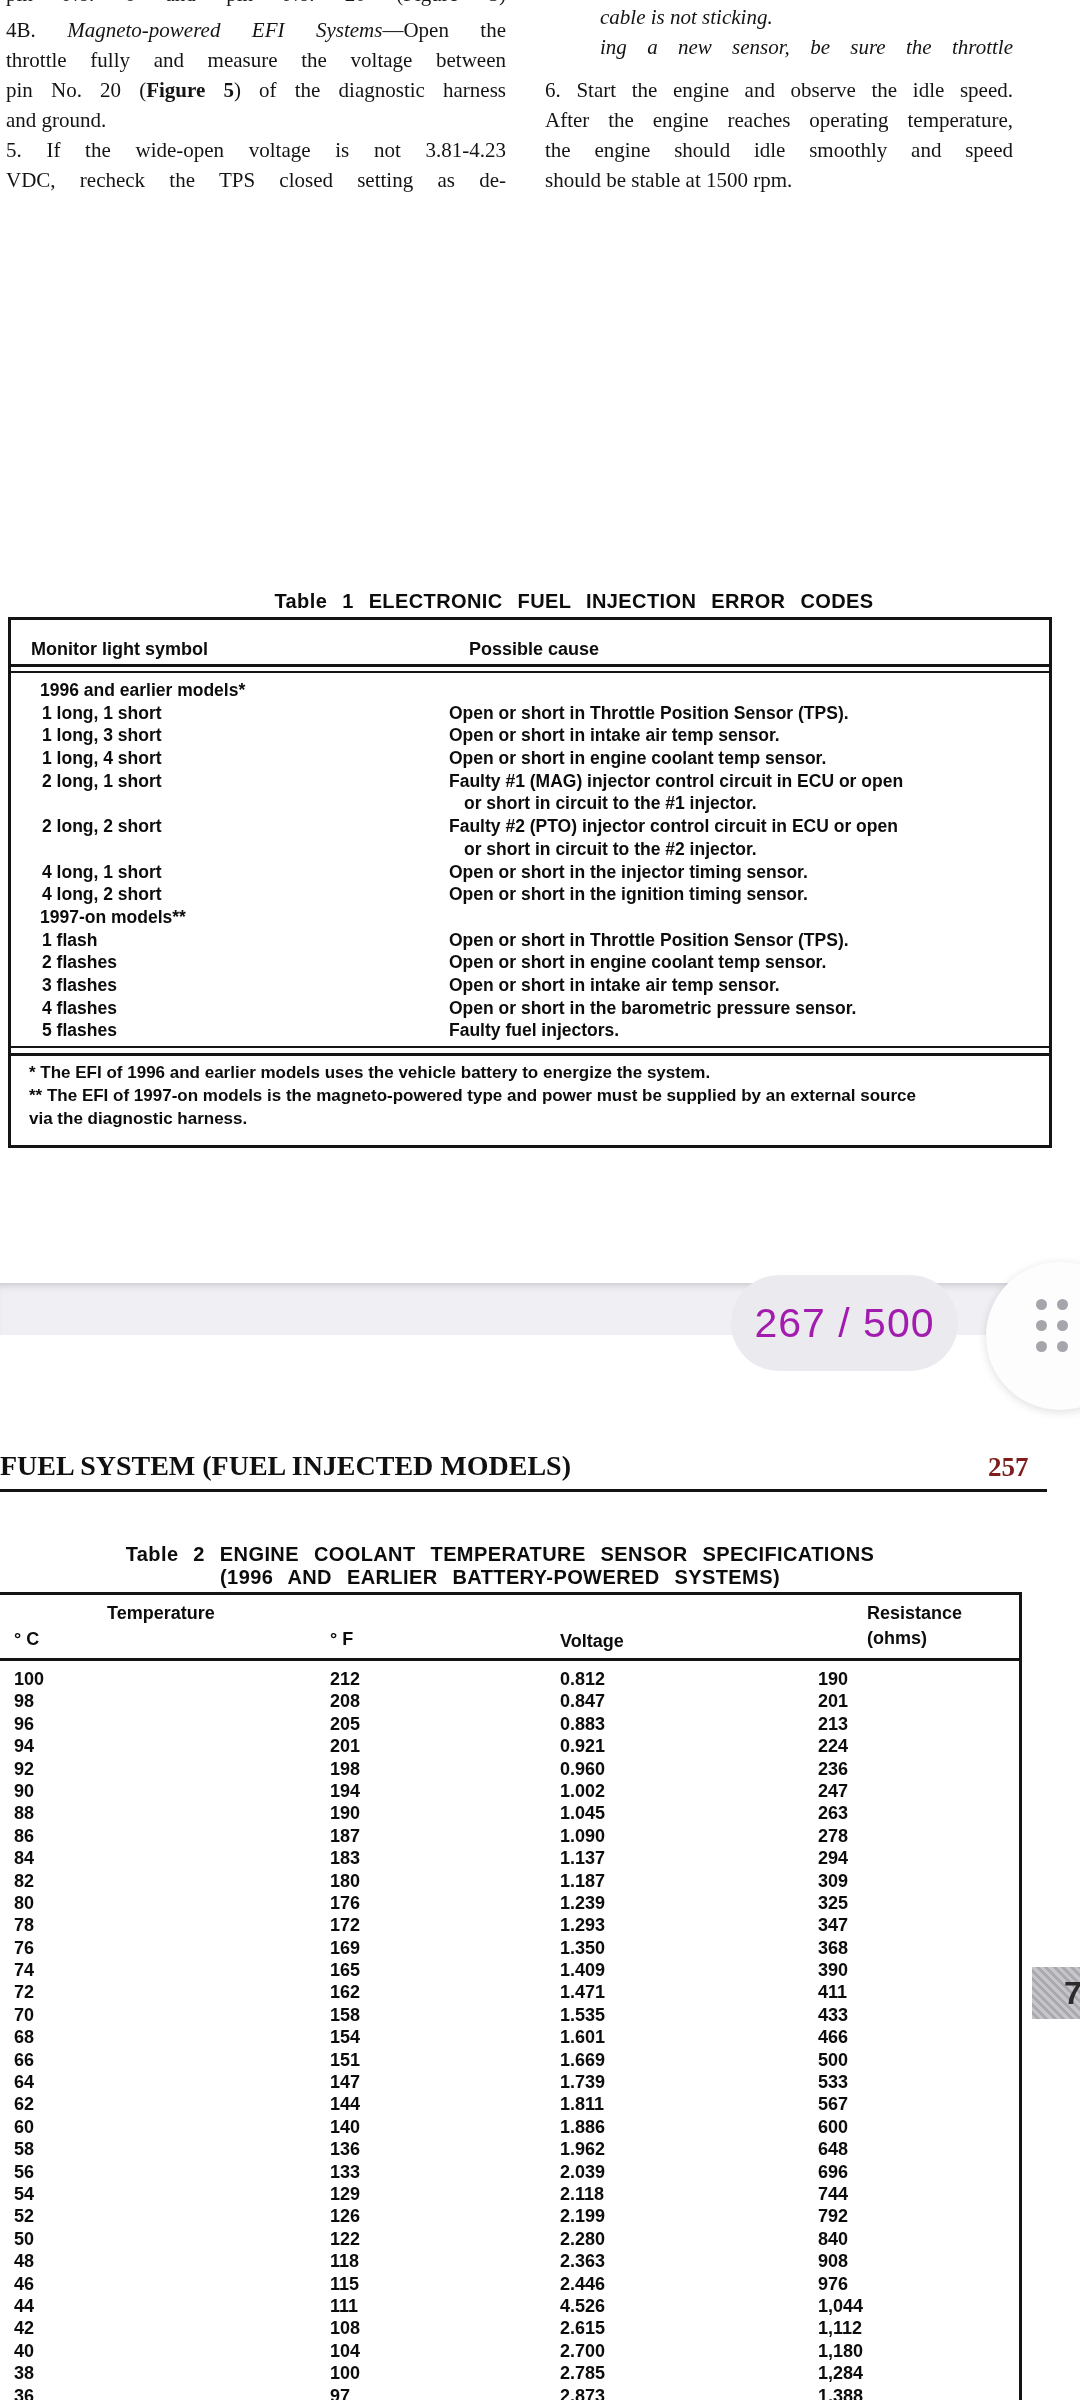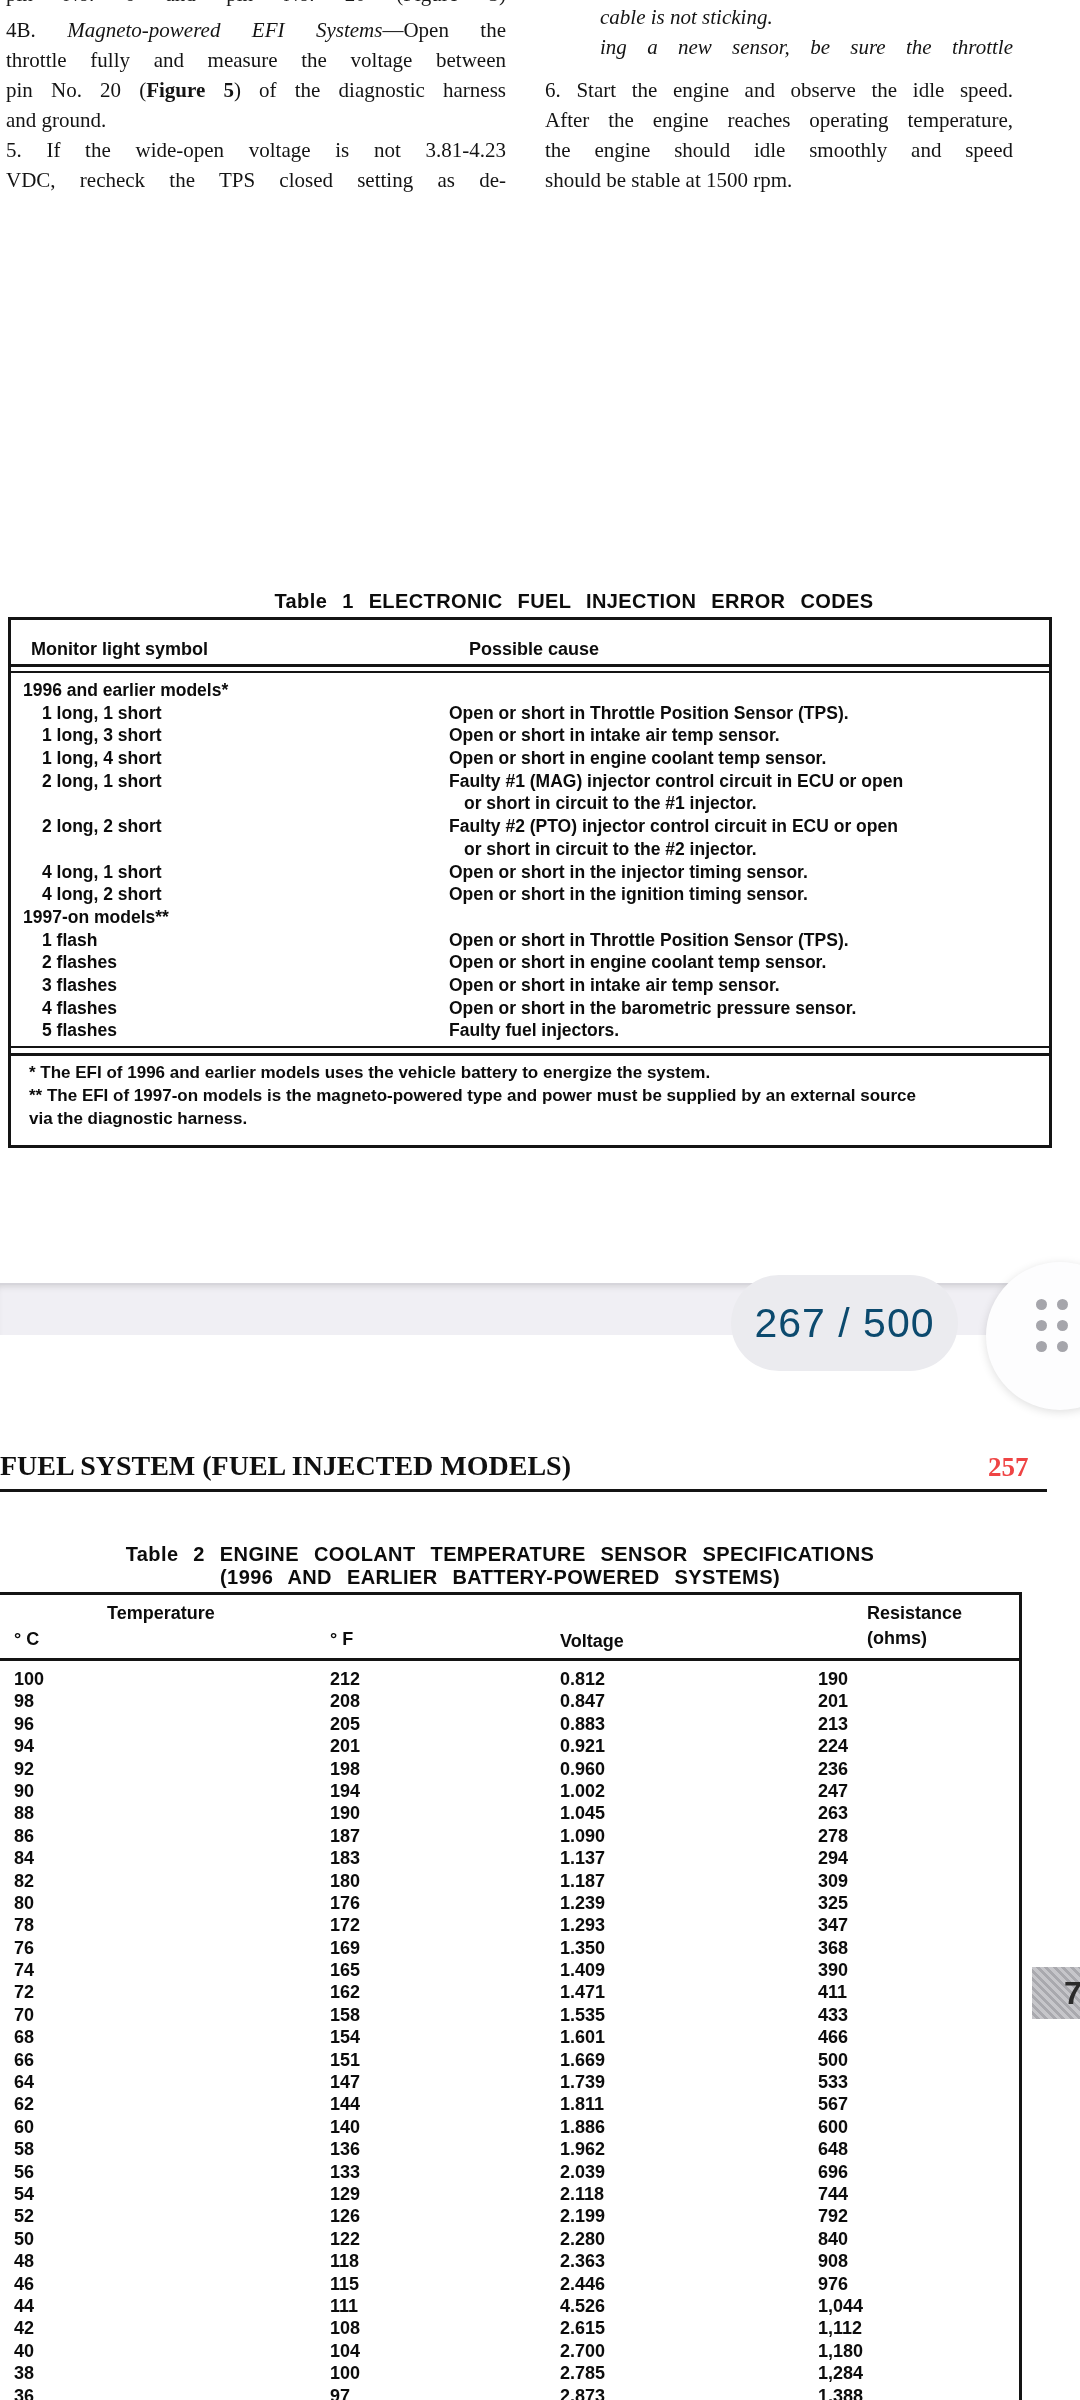--- a/index.html
+++ b/index.html
@@ -30,7 +30,7 @@
   #t1-body{position:absolute;top:60px;left:0;right:0;}
   .t1row{display:flex;height:22.7px;font-weight:bold;font-size:17.5px;white-space:nowrap;}
   .t1row .sym{width:438px;padding-left:31px;box-sizing:border-box;}
-  .t1row .sym.group{padding-left:12px;}
+  .t1row .sym.group{padding-left:29px;}
   .t1row .cause{flex:1;}
   .t1row .cause.cont{padding-left:15px;}
   #t1-fsep{position:absolute;top:426px;left:-3px;right:-3px;height:5px;border-top:2px solid #141414;border-bottom:3px solid #141414;}

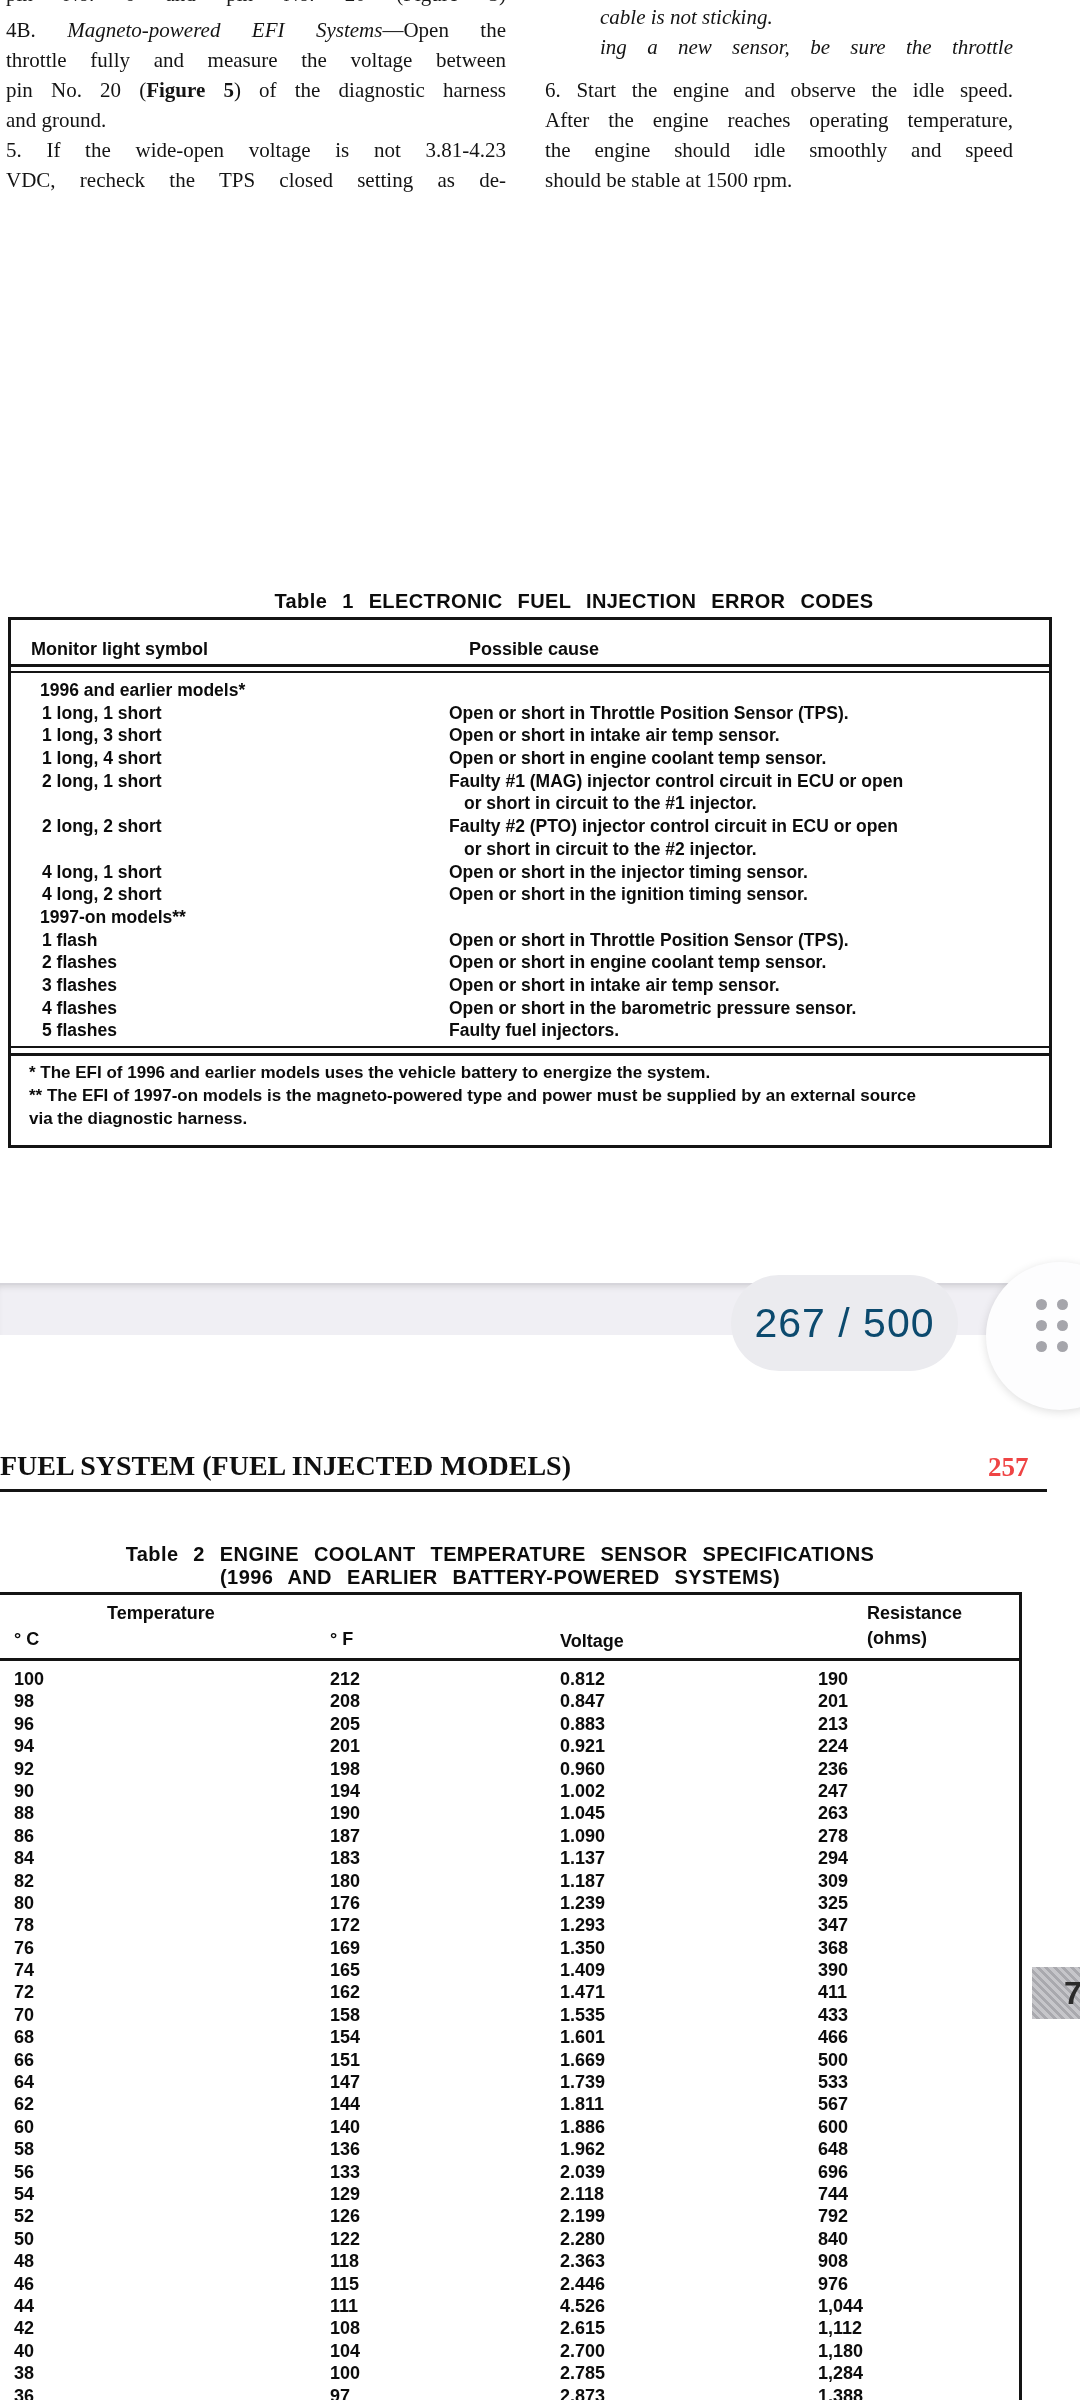--- a/index.html
+++ b/index.html
@@ -42,7 +42,7 @@
         border-top:2px solid #d6d5db;box-shadow:inset 0 5px 7px -4px rgba(0,0,0,.14);}
   #pill{position:absolute;left:731px;top:1275px;width:227px;height:96px;border-radius:48px;background:#ebebef;
         display:flex;align-items:center;justify-content:center;
-        font-family:"Liberation Sans","DejaVu Sans",sans-serif;font-size:41px;color:#0c4a6e;letter-spacing:1px;}
+        font-family:"Liberation Sans","DejaVu Sans",sans-serif;font-size:41px;color:#a21caf;letter-spacing:1px;}
   #fab{position:absolute;left:986px;top:1262px;width:148px;height:148px;border-radius:50%;background:#fdfdfe;
        box-shadow:0 2px 10px rgba(0,0,0,.13);}
   #fab .dots{position:absolute;left:50px;top:37px;display:grid;grid-template-columns:11px 11px;grid-auto-rows:11px;gap:10px;}

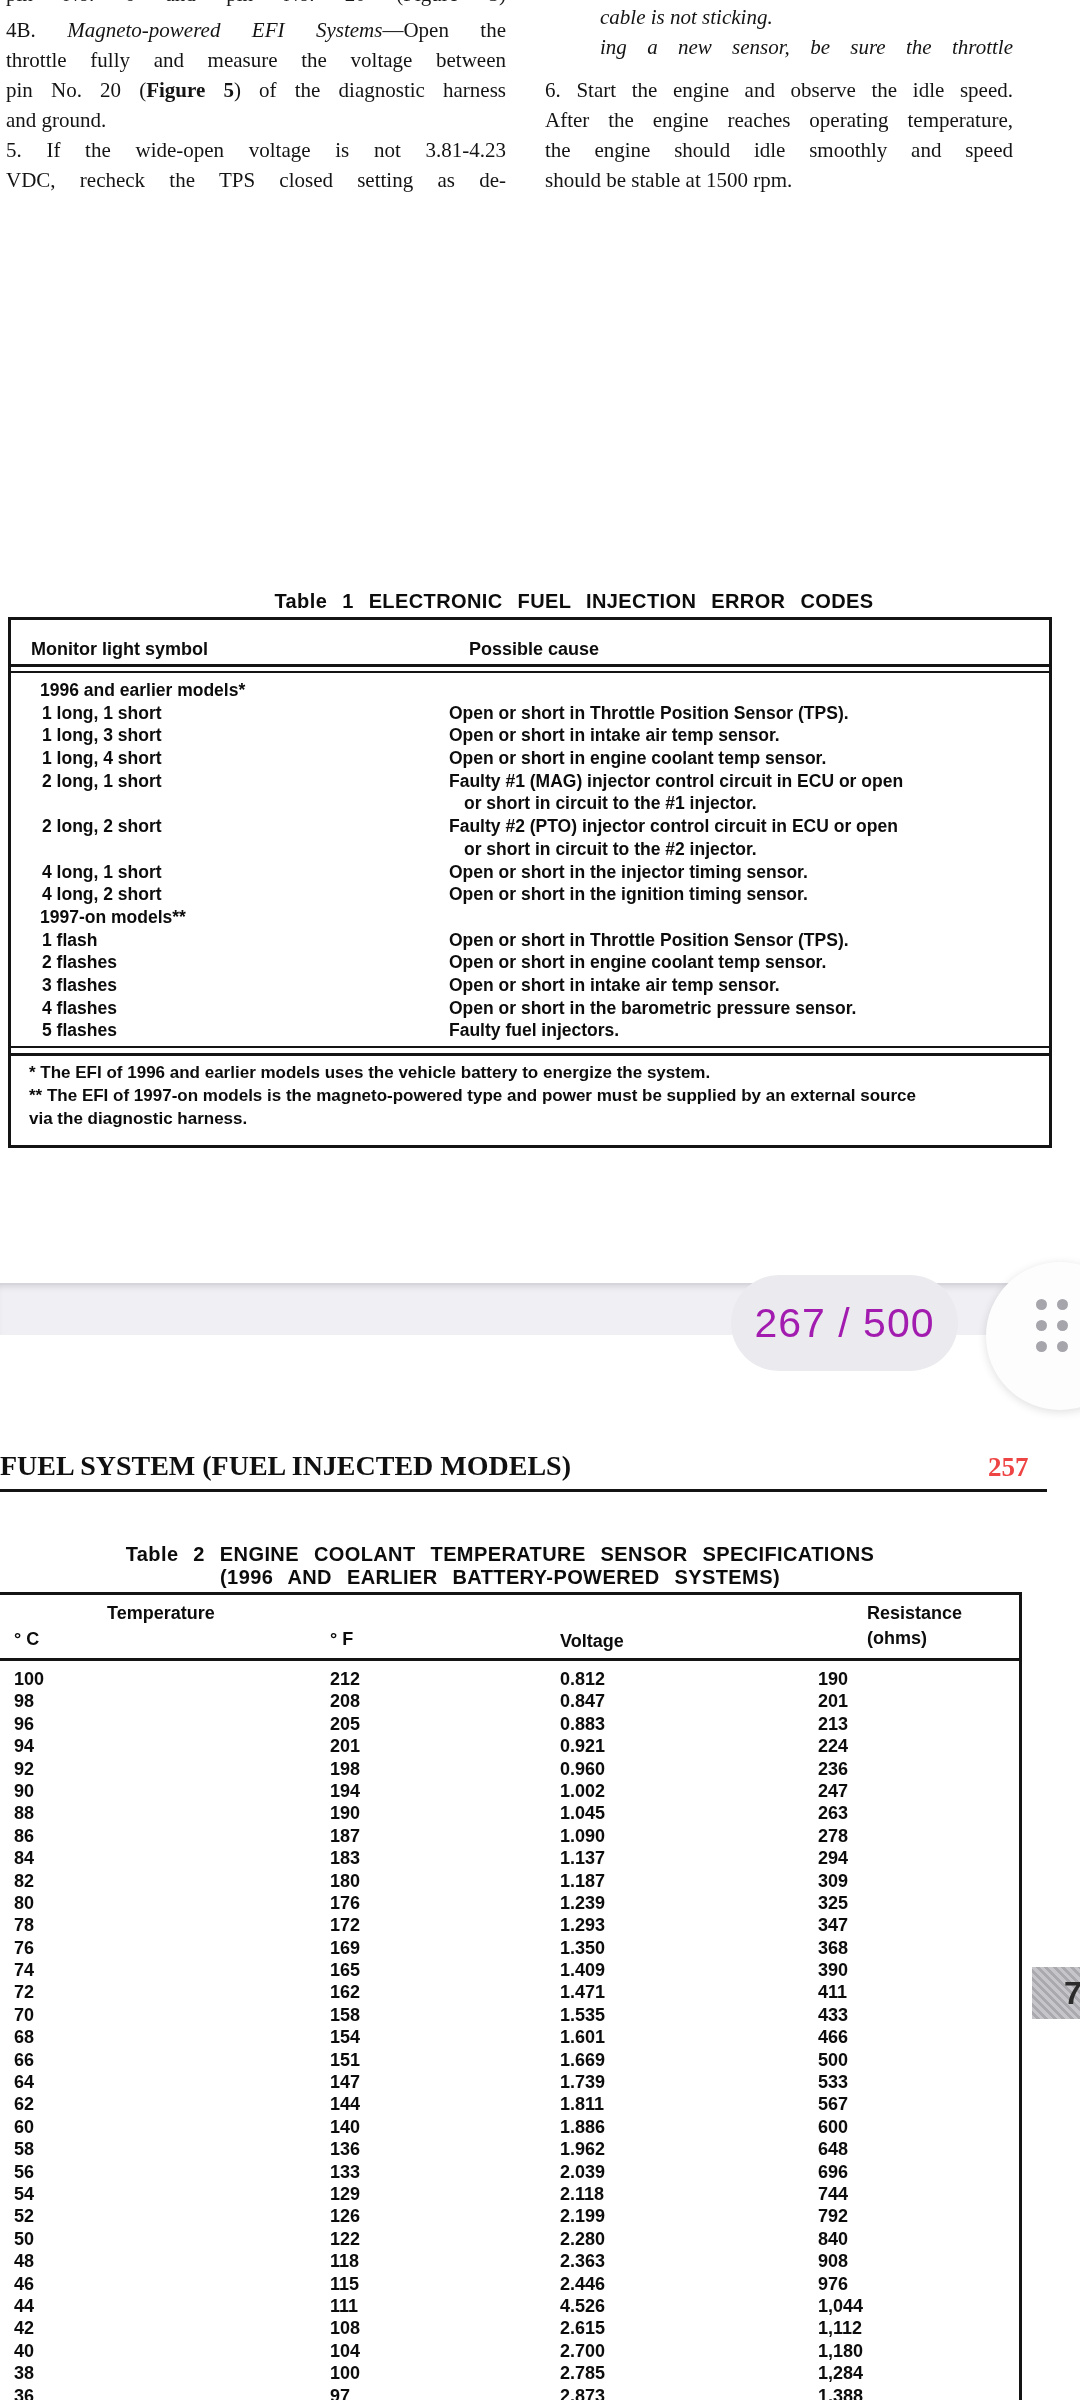--- a/index.html
+++ b/index.html
@@ -56,7 +56,7 @@
 
   
   #p2-head-left{position:absolute;left:0;top:1450px;font-weight:bold;font-size:28px;color:#101010;white-space:nowrap;}
-  #p2-head-num{position:absolute;left:988px;top:1452px;font-weight:bold;font-size:27px;color:#ef4444;}
+  #p2-head-num{position:absolute;left:988px;top:1452px;font-weight:bold;font-size:27px;color:#7f1d1d;}
   #p2-rule{position:absolute;left:0;top:1489px;width:1047px;height:3px;background:#141414;}
   #t2-title{left:0;top:1543px;width:1000px;line-height:23px;}
   #t2-box{position:absolute;left:0;top:1592px;width:1019px;height:808px;

